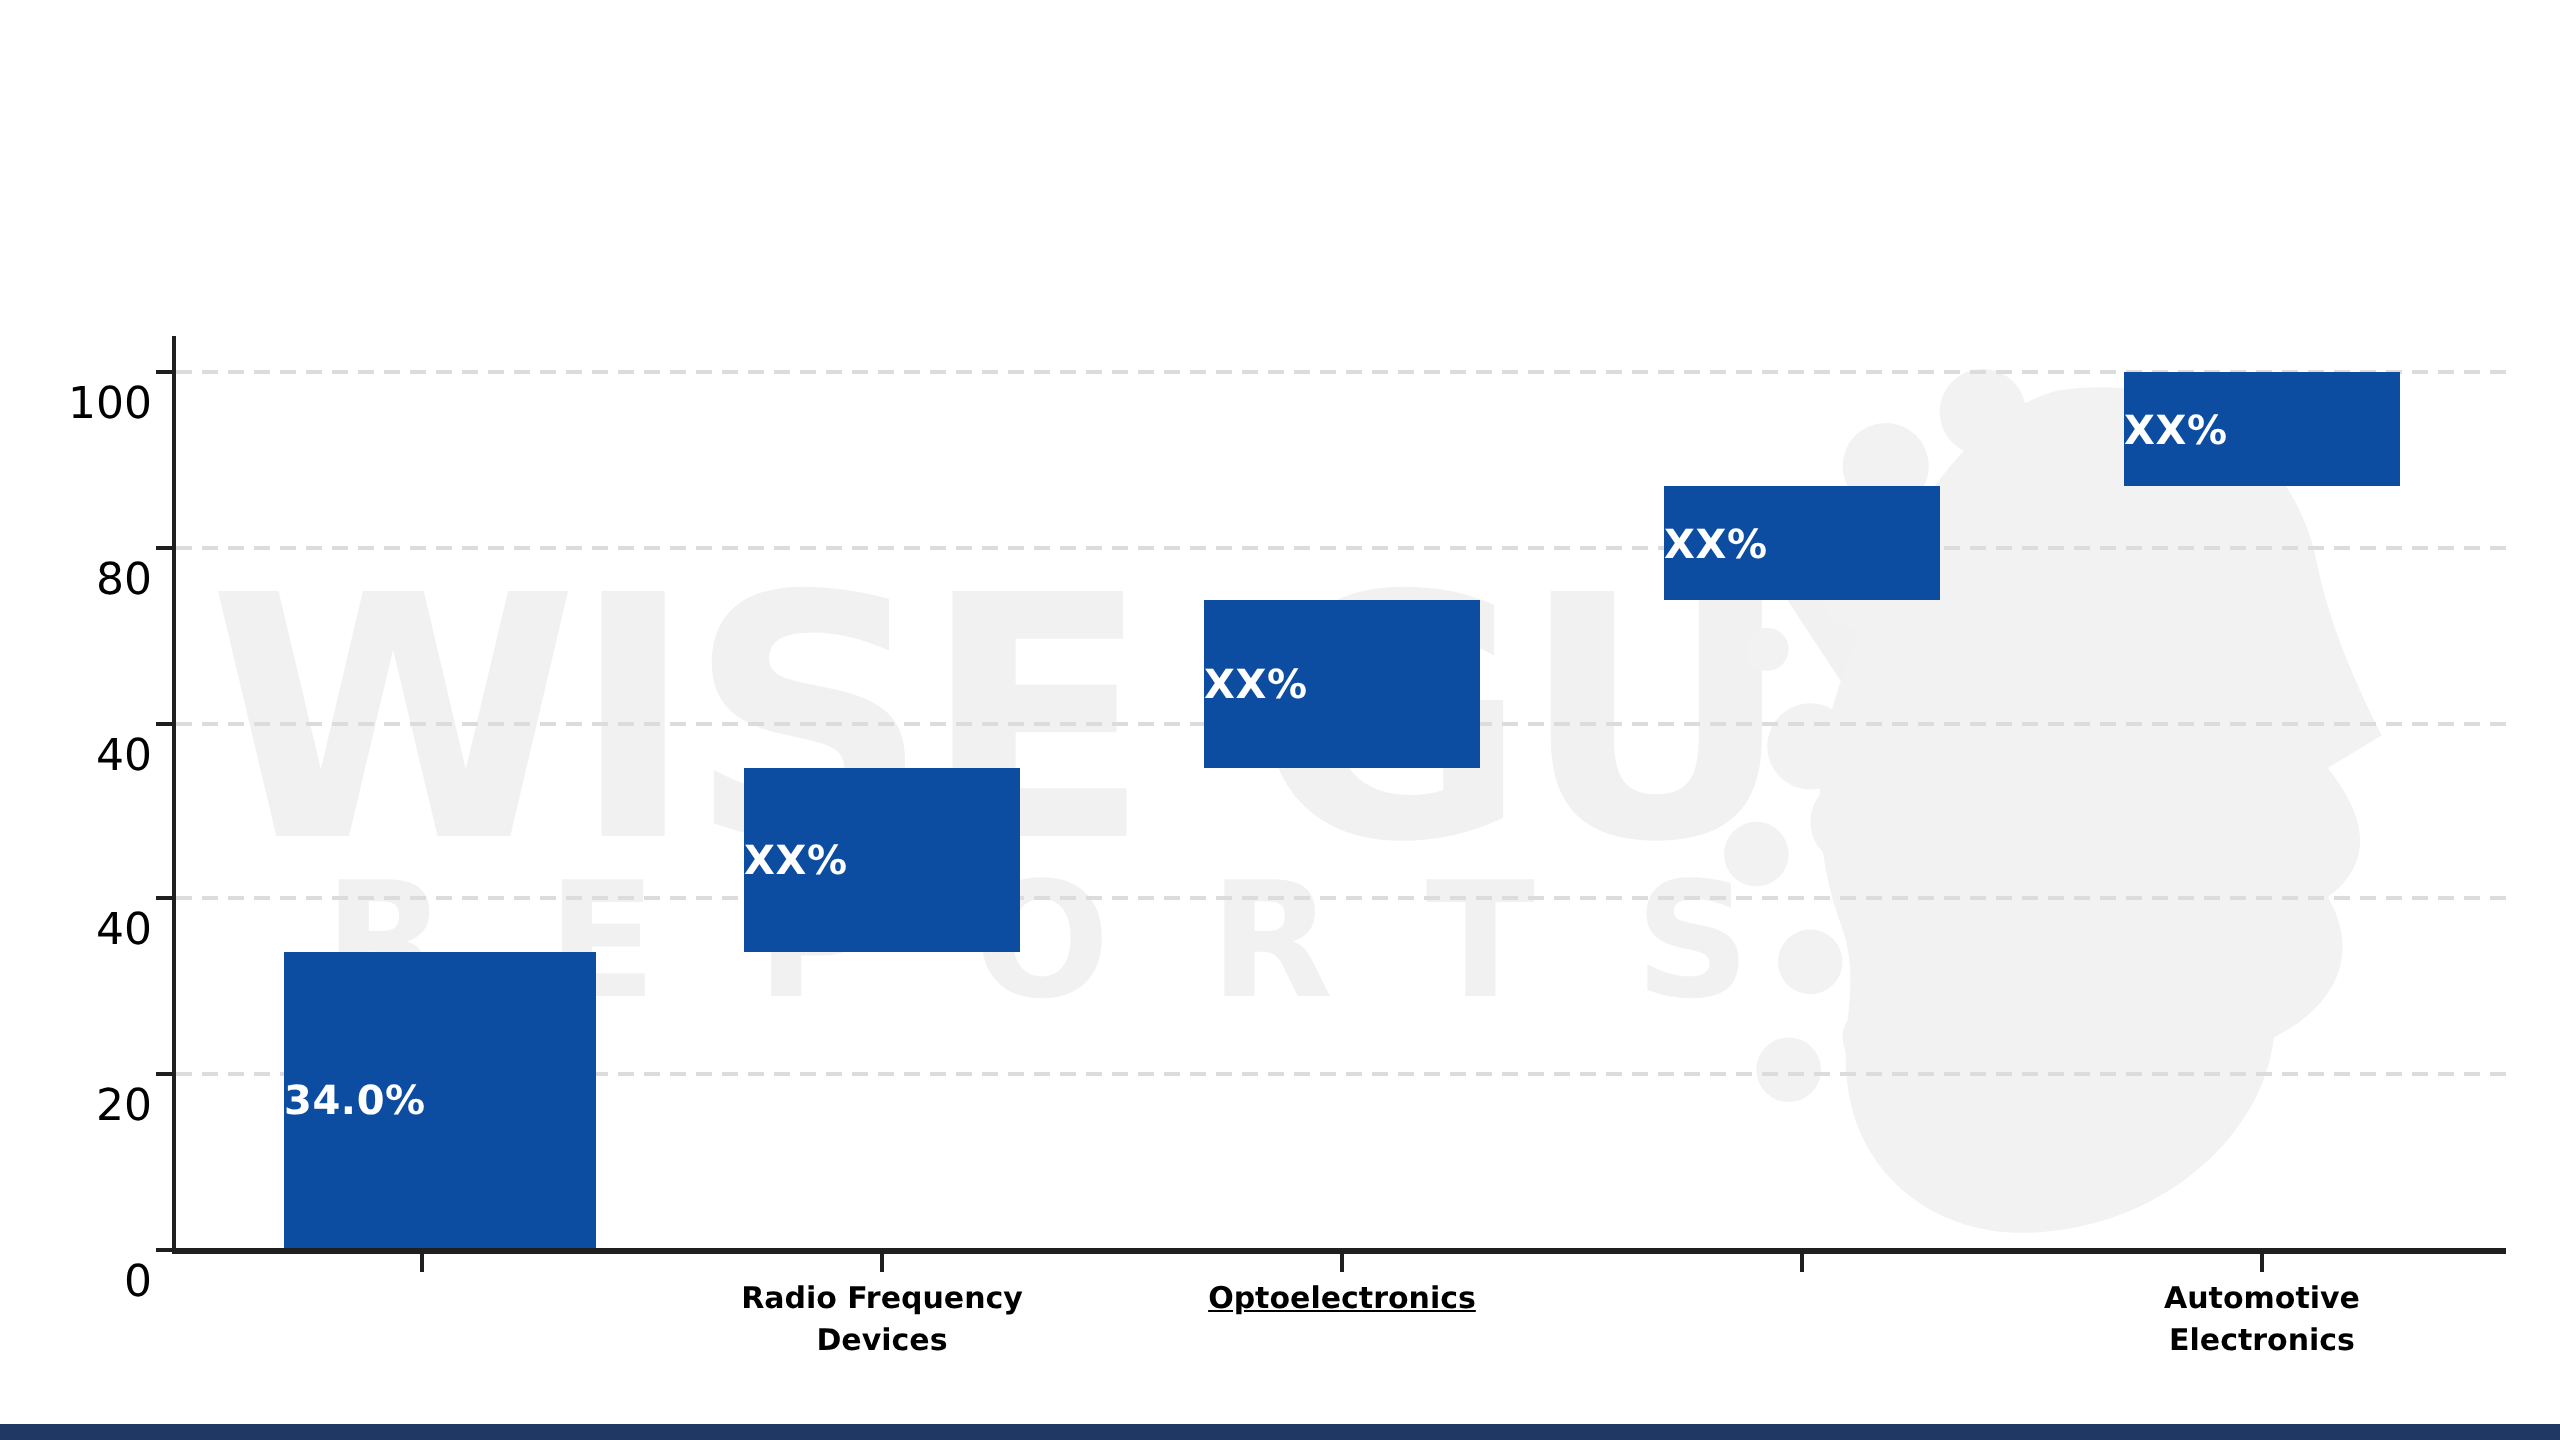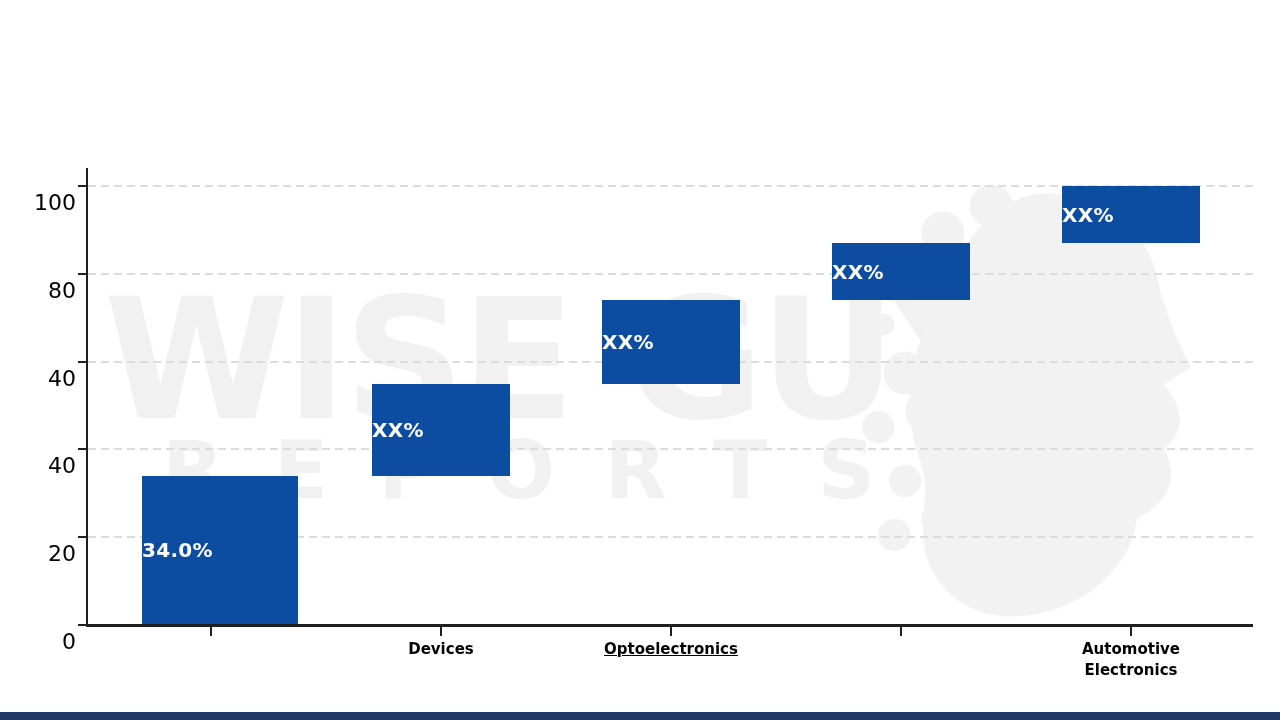--- a/index.html
+++ b/index.html
@@ -126,6 +126,7 @@
       </div>
       <div class="xtick-mark" style="left: 440px;"></div>
       <div class="xlabel" style="left: 326px;">
+        <div>Radio Frequency</div>
         <div>Devices</div>
       </div>
       <div class="bar" style="left: 602px; top: 300.14px; width: 138px; height: 83.41px;">

